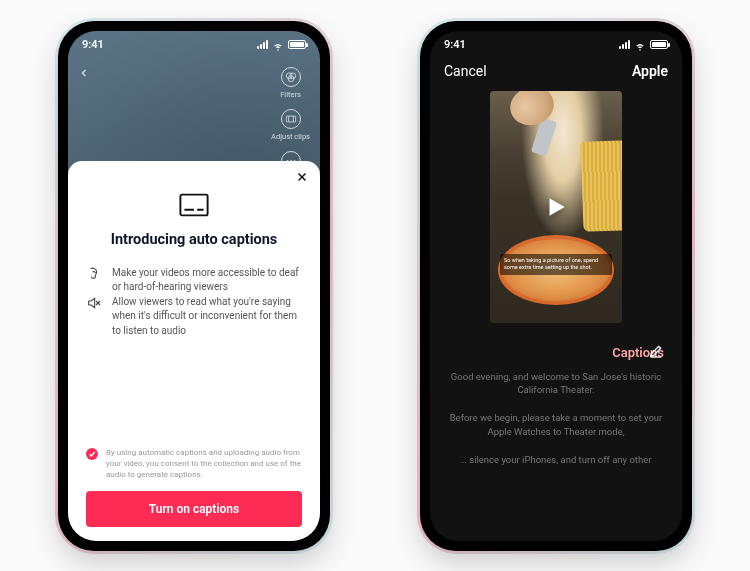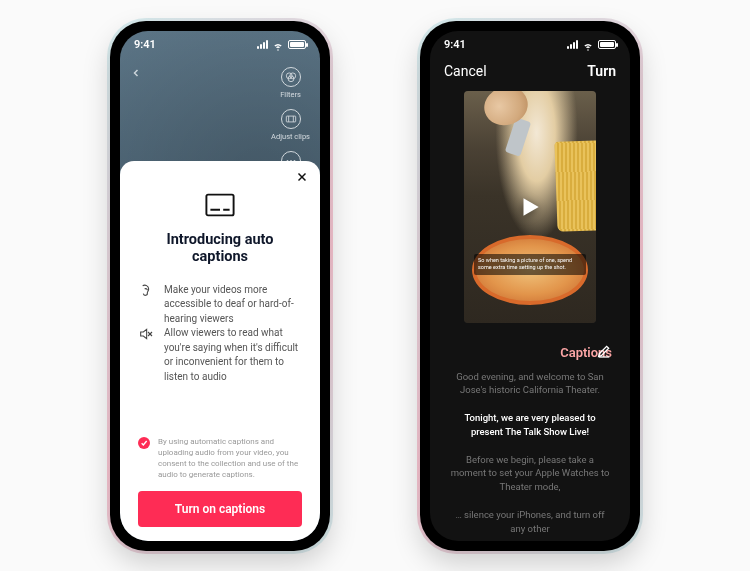--- a/index.html
+++ b/index.html
@@ -15,7 +15,7 @@
     padding: 20px;
   }
   .phone {
-    width: 220px;
+    width: 272px;
     height: 530px;
     background: #000;
     border-radius: 36px;

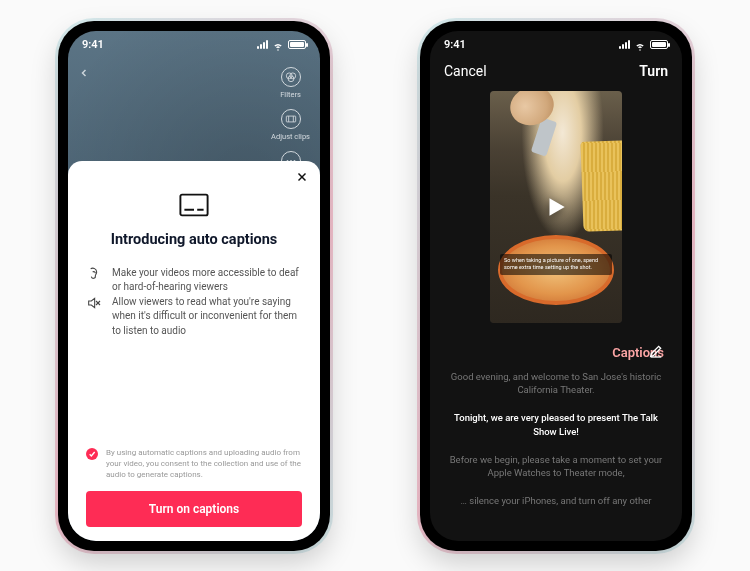--- a/index.html
+++ b/index.html
@@ -408,7 +408,7 @@
     </div>
     <div class="p2-top">
       <span>Cancel</span>
-      <span class="done">Turn</span>
+      <span class="done">Apple</span>
     </div>
 
     <div class="video-box">

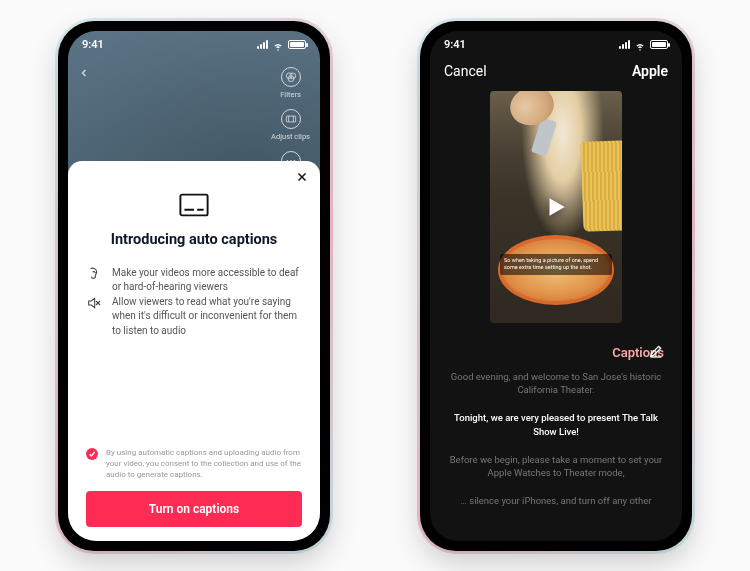--- a/index.html
+++ b/index.html
@@ -437,7 +437,6 @@
       </div>
       <div class="cap-lines">
         <p>Good evening, and welcome to San Jose's historic California Theater.</p>
-        <p class="active">Tonight, we are very pleased to present The Talk Show Live!</p>
         <p>Before we begin, please take a moment to set your Apple Watches to Theater mode,</p>
         <p>… silence your iPhones, and turn off any other</p>
       </div>

